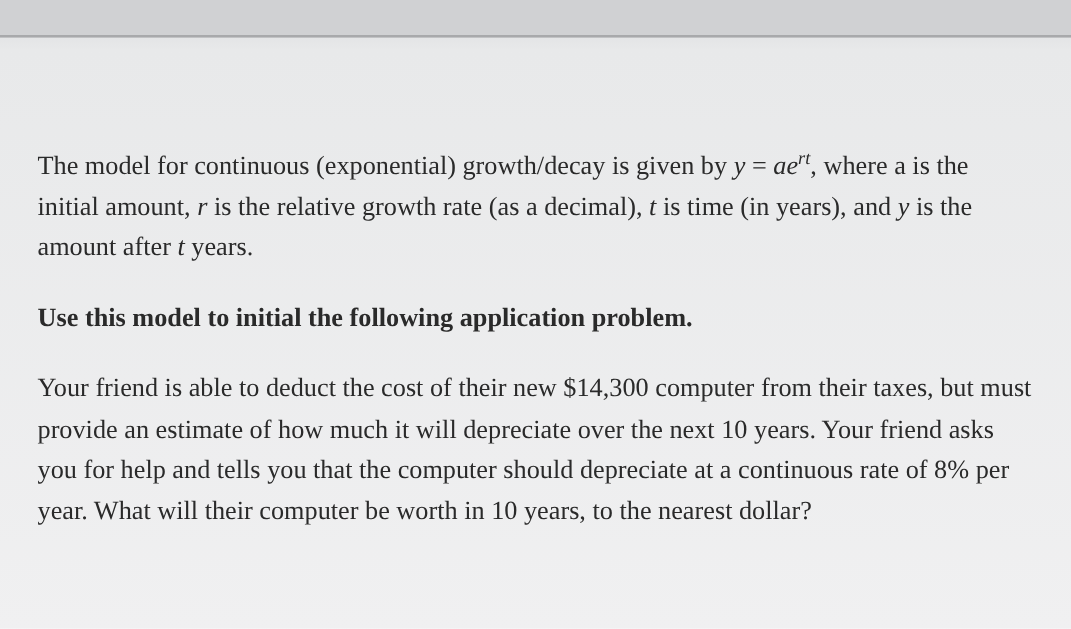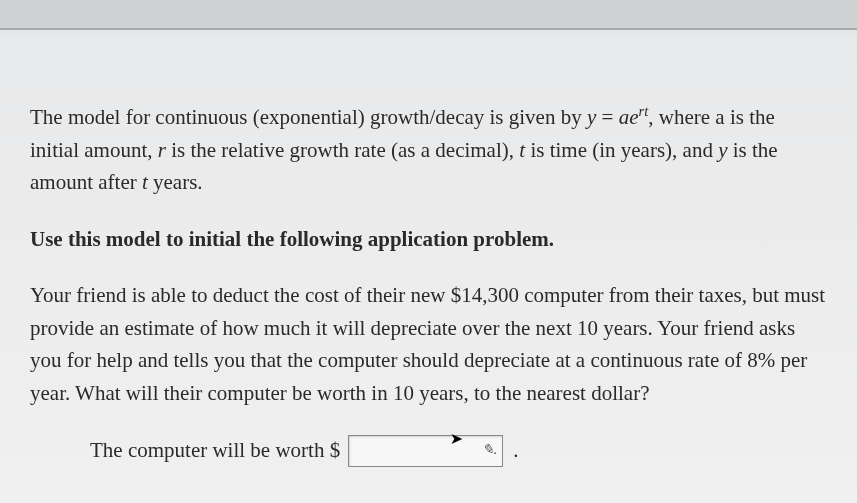--- a/index.html
+++ b/index.html
@@ -27,6 +27,7 @@
       font-size: 21px;
       line-height: 1.55;
       color: #2a2a2a;
+      margin-top: 16px;
     }
     .paragraph {
       margin-bottom: 24px;

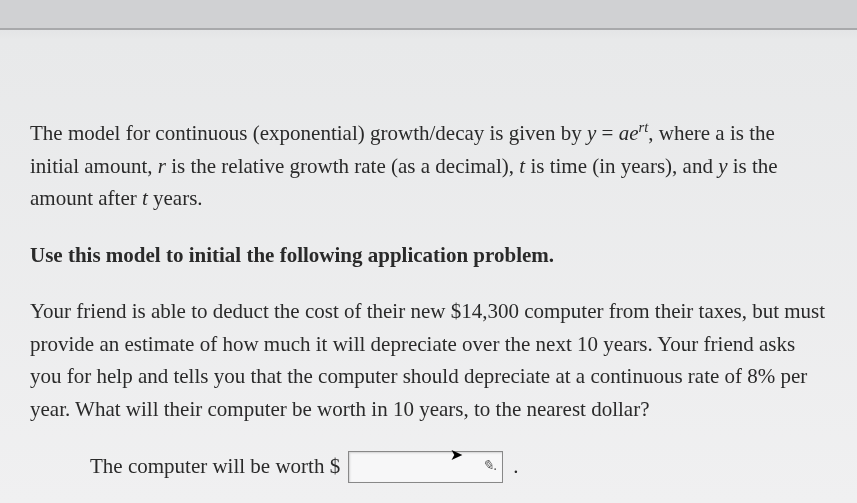--- a/index.html
+++ b/index.html
@@ -116,15 +116,6 @@
     <span>Your friend is able to deduct the cost of their new $14,300 computer from their taxes, but must provide an estimate of how much it will depreciate over the next 10 years. Your friend asks you for help and tells you that the computer should depreciate at a continuous rate of 8% per year. What will their computer be worth in 10 years, to the nearest dollar?</span>
   </div>
 
-  <div class="answer-row">
-    <span class="answer-text">The computer will be worth $</span>
-    <span class="input-wrapper">
-      <input type="text" class="answer-input" value="" style="">
-      <span class="cursor-arrow">➤</span>
-      <span class="edit-icon">✎.</span>
-    </span>
-    <span class="period">.</span>
-  </div>
 
 </div>
 

